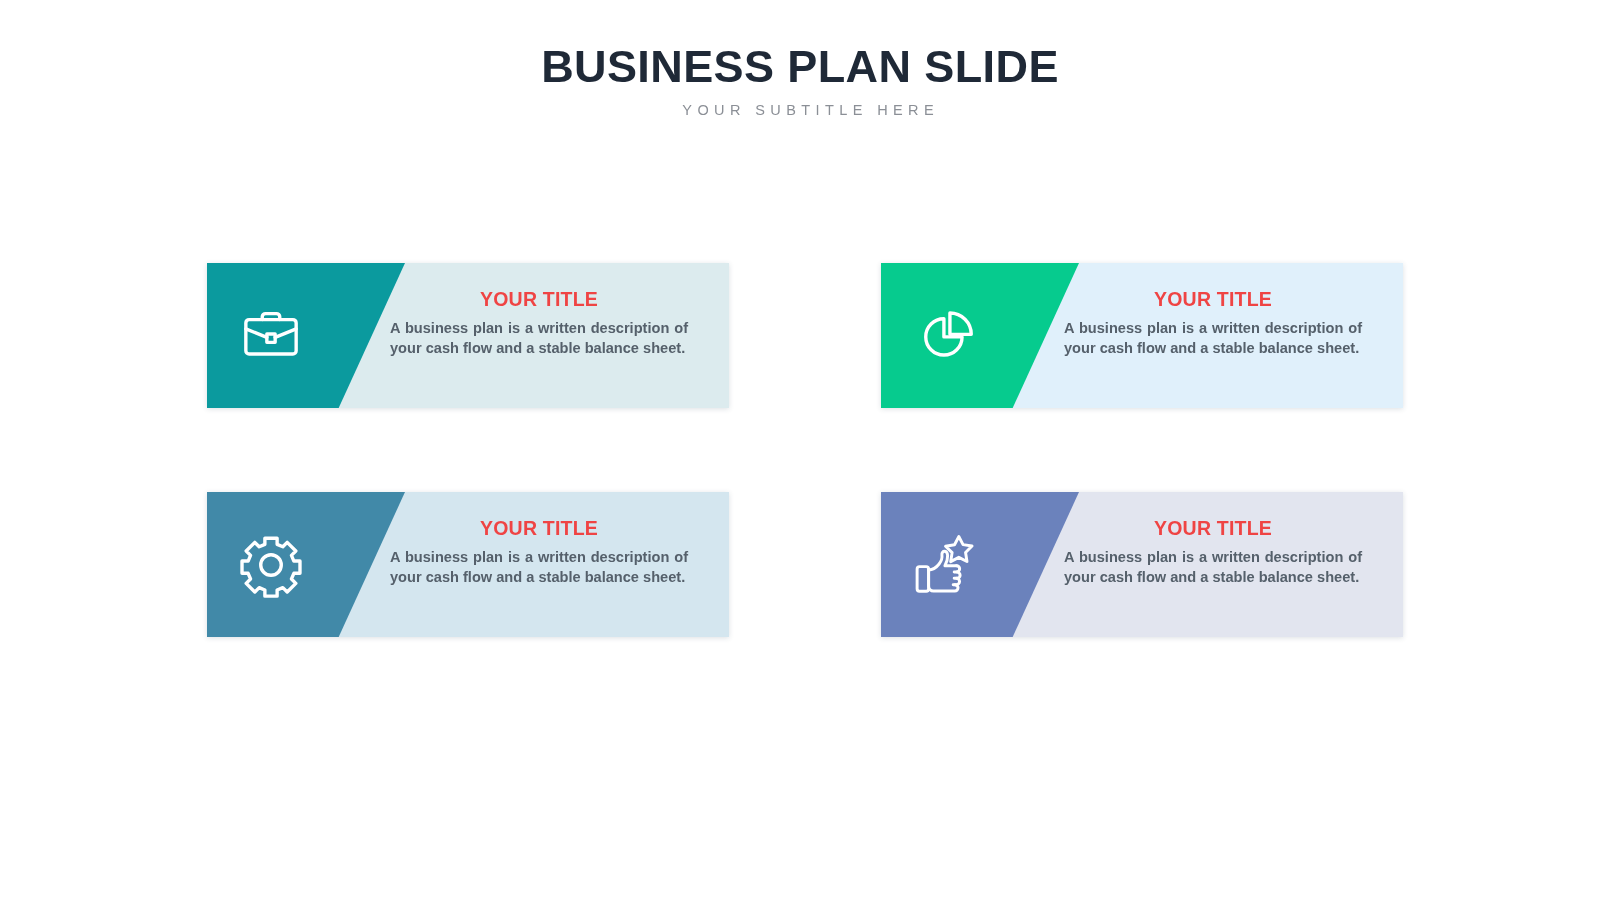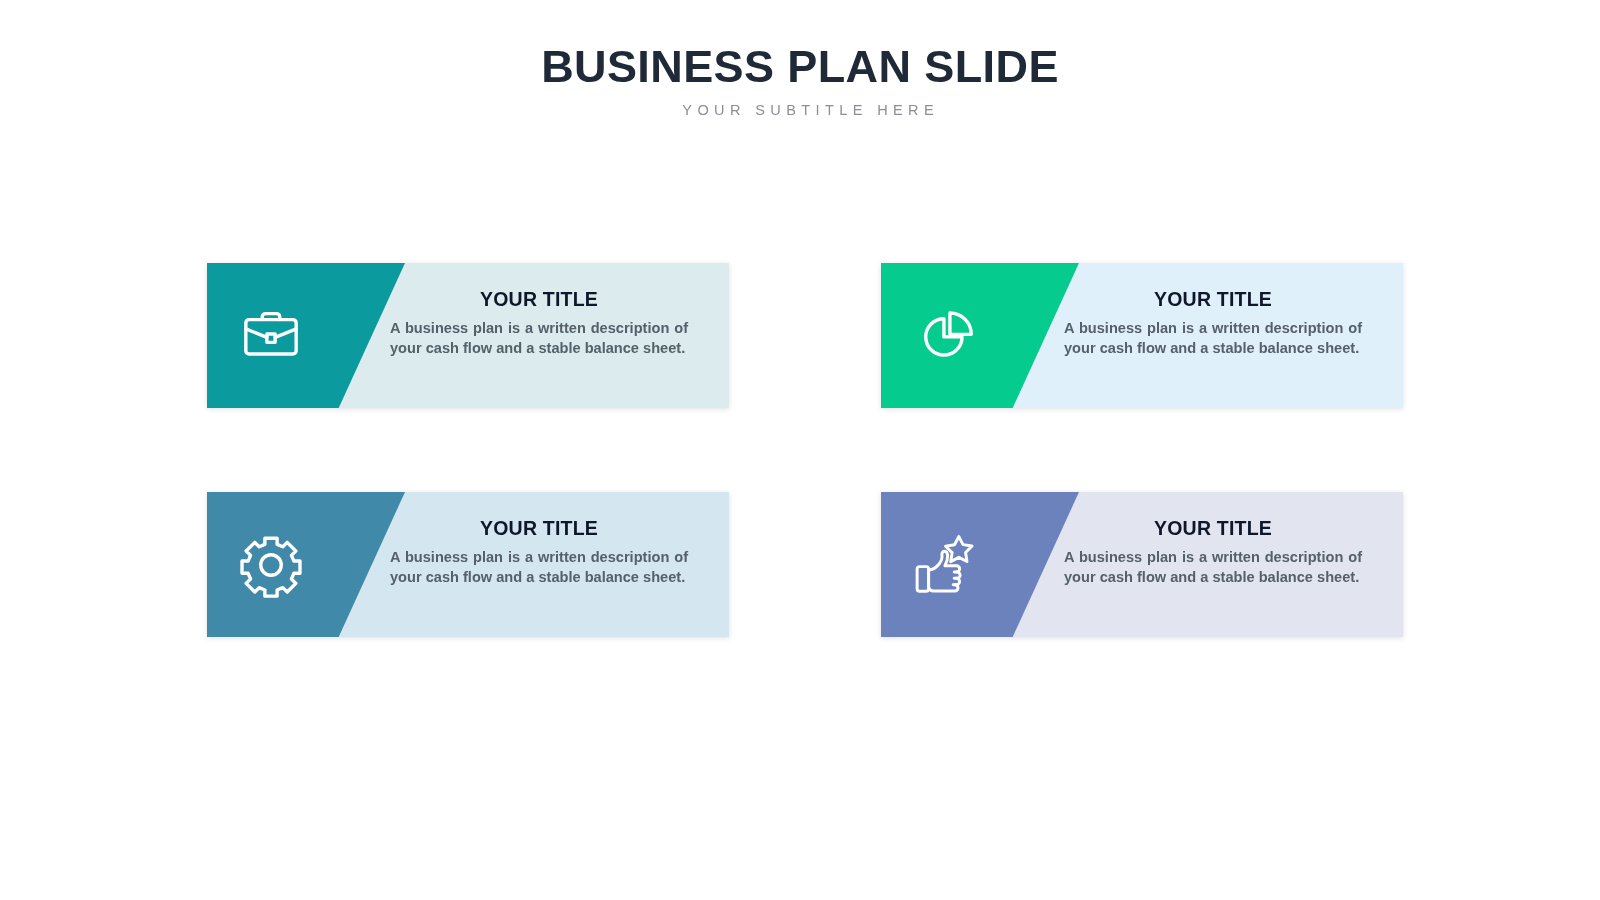--- a/index.html
+++ b/index.html
@@ -115,7 +115,7 @@
     line-height: 24px;
     font-weight: 700;
     letter-spacing: 0.2px;
-    color: #0f172a;
+    color: #ef4444;
     text-align: center;
   }
   .card-desc {

